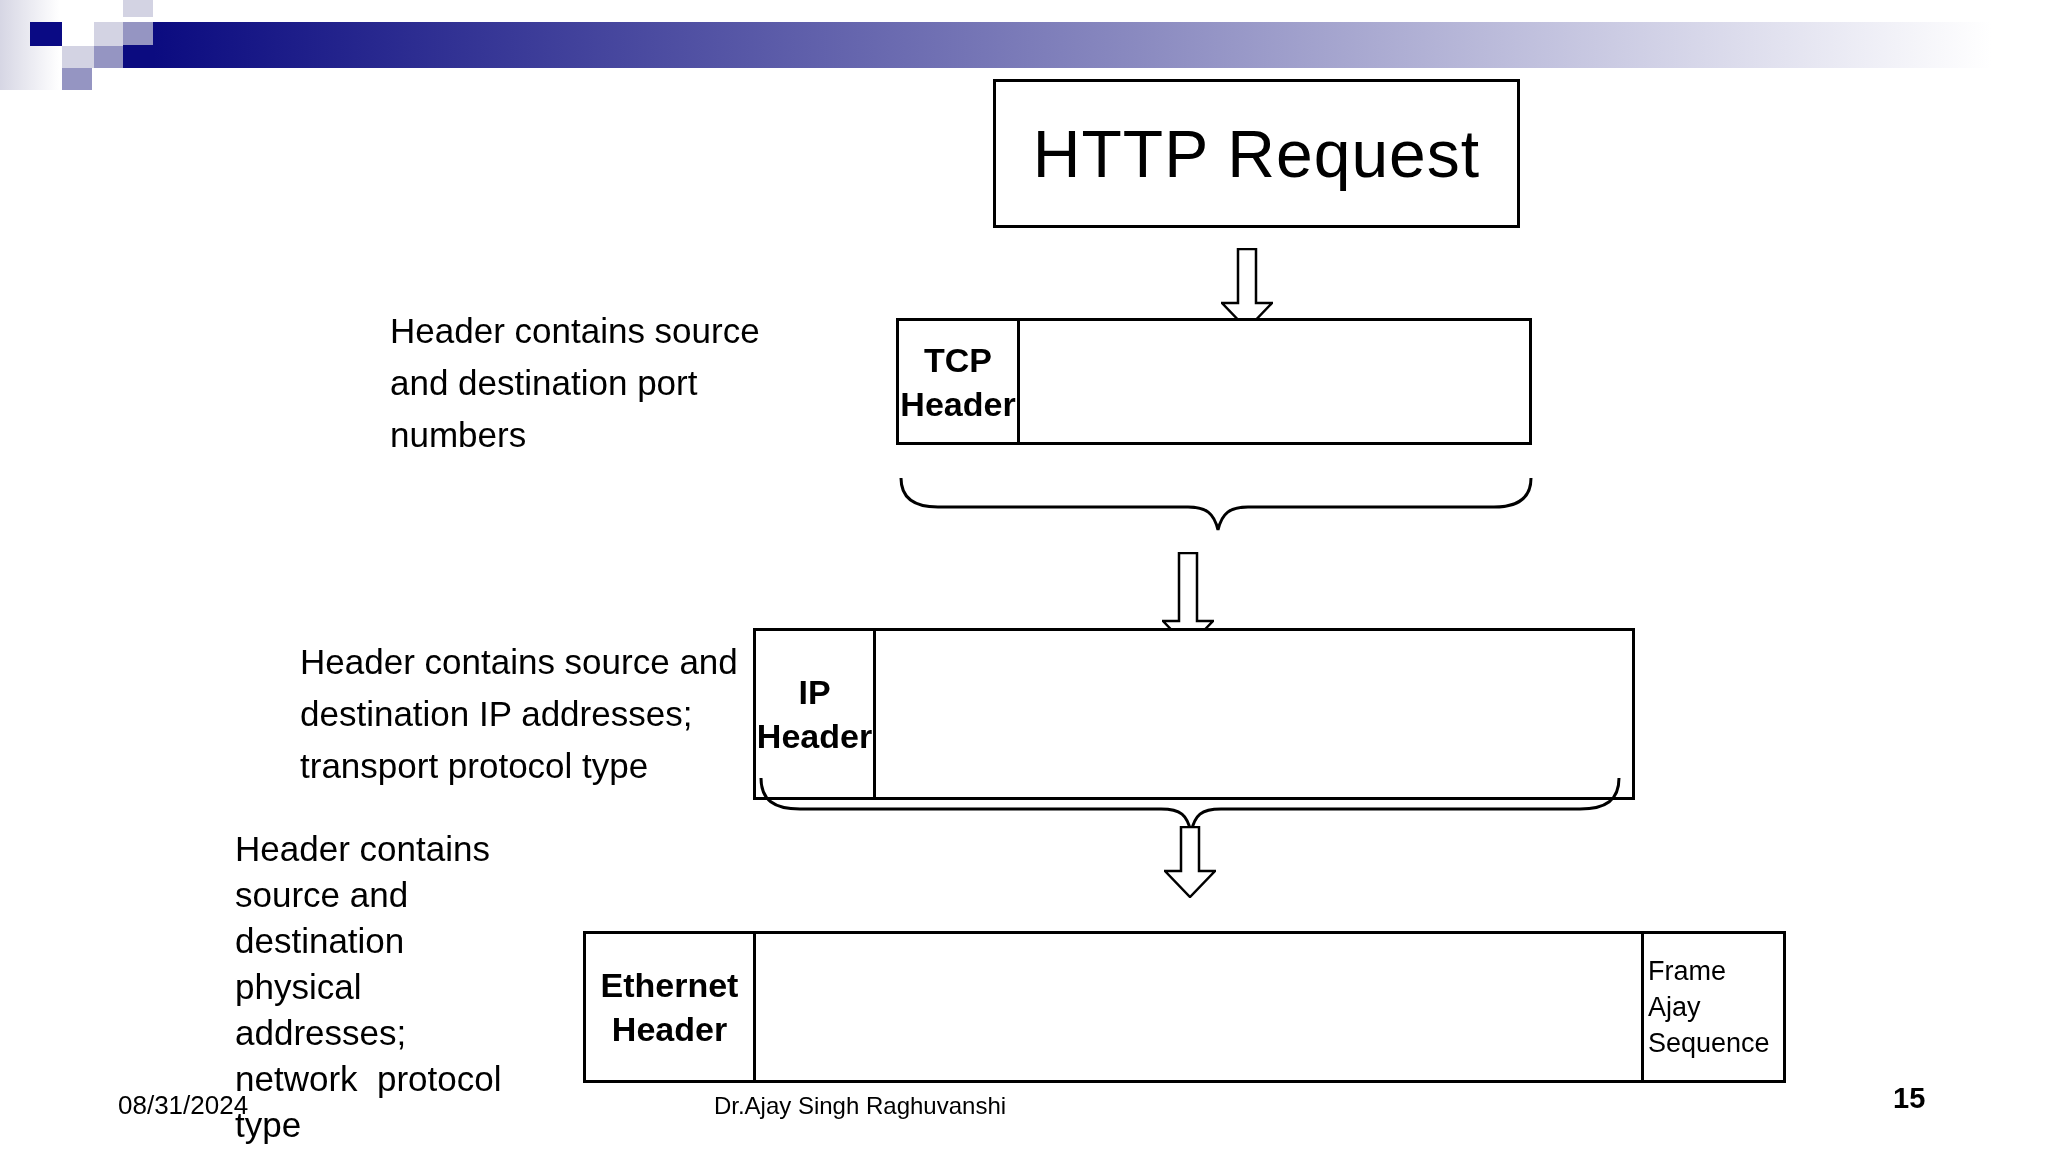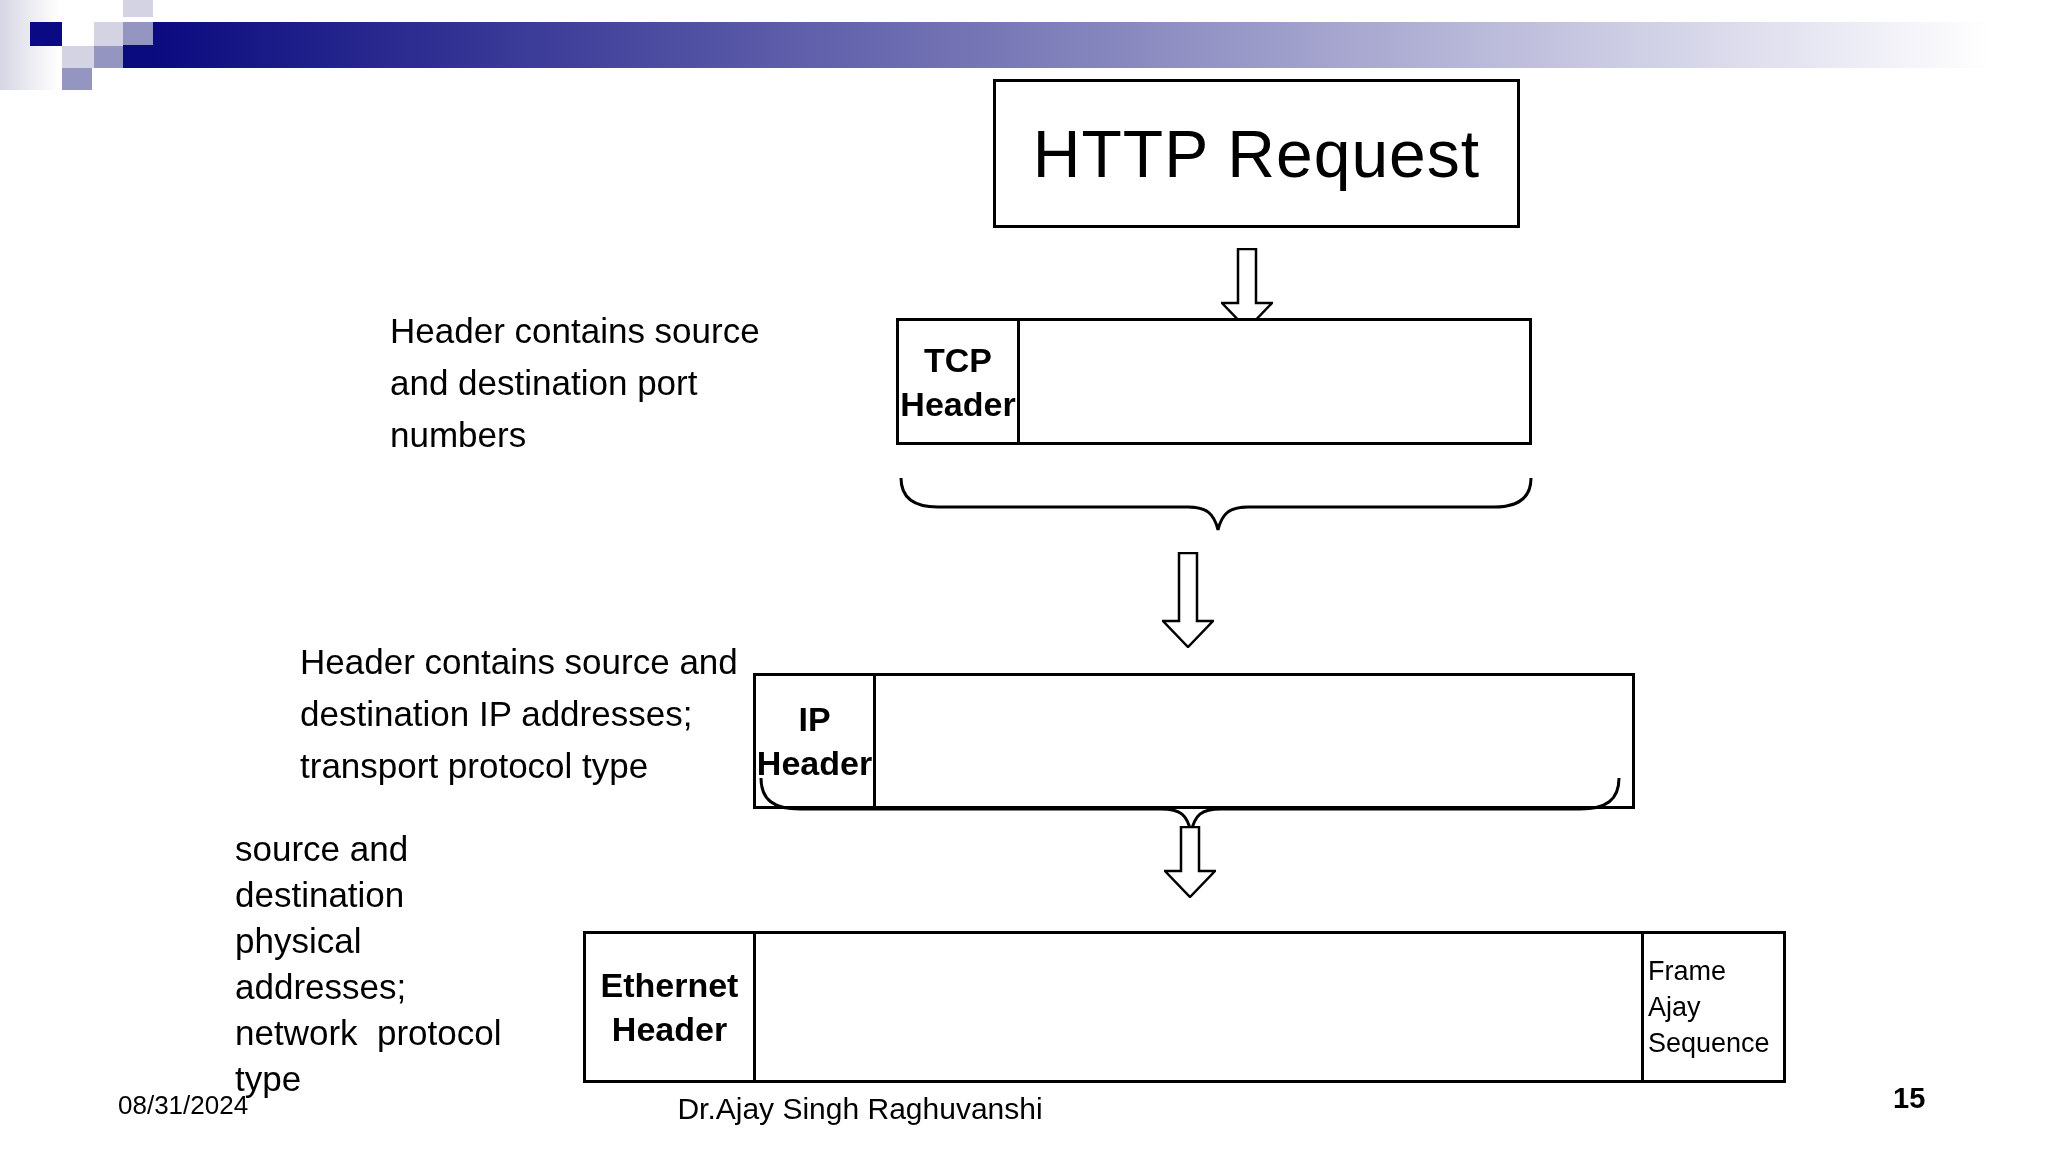--- a/index.html
+++ b/index.html
@@ -112,7 +112,7 @@
     <path d="M17,1 L35,1 L35,69 L51,69 L26,95 L1,69 L17,69 Z" fill="#ffffff" stroke="#000000" stroke-width="2.5"></path>
   </svg>
 
-  <div class="obox" style="left:753px;top:628px;width:882px;height:136px;margin-top:45px;">
+  <div class="obox" style="left:753px;top:628px;width:882px;height:172px;">
     <div class="layer-cell" style="width:120px;">
       <div class="ln">IP</div>
       <div class="ln">Header</div>

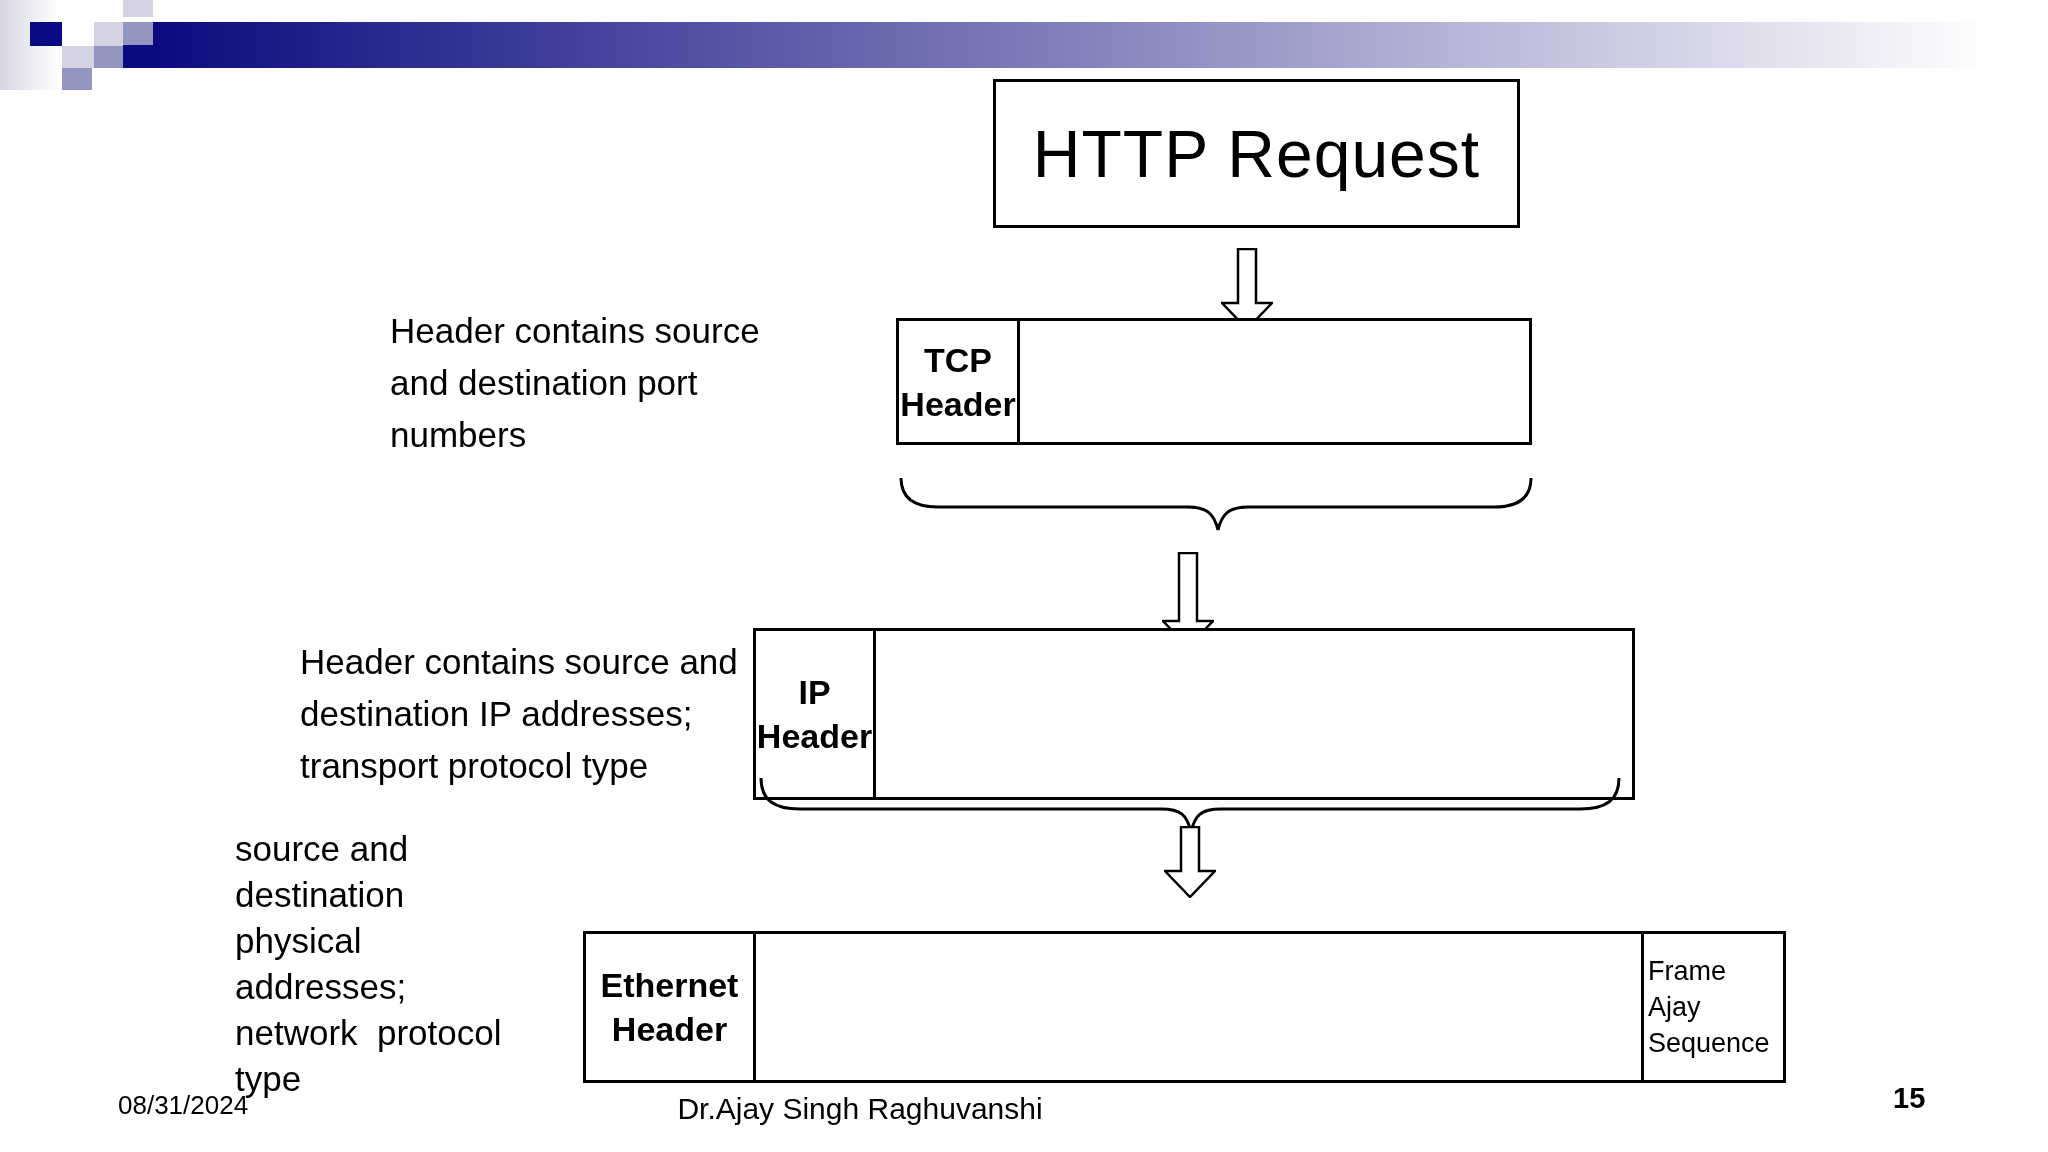--- a/index.html
+++ b/index.html
@@ -144,6 +144,7 @@
     </div>
   </div>
   <div class="annotation ann-eth">
+    <div class="ln">Header contains</div>
     <div class="ln">source and</div>
     <div class="ln">destination</div>
     <div class="ln">physical</div>

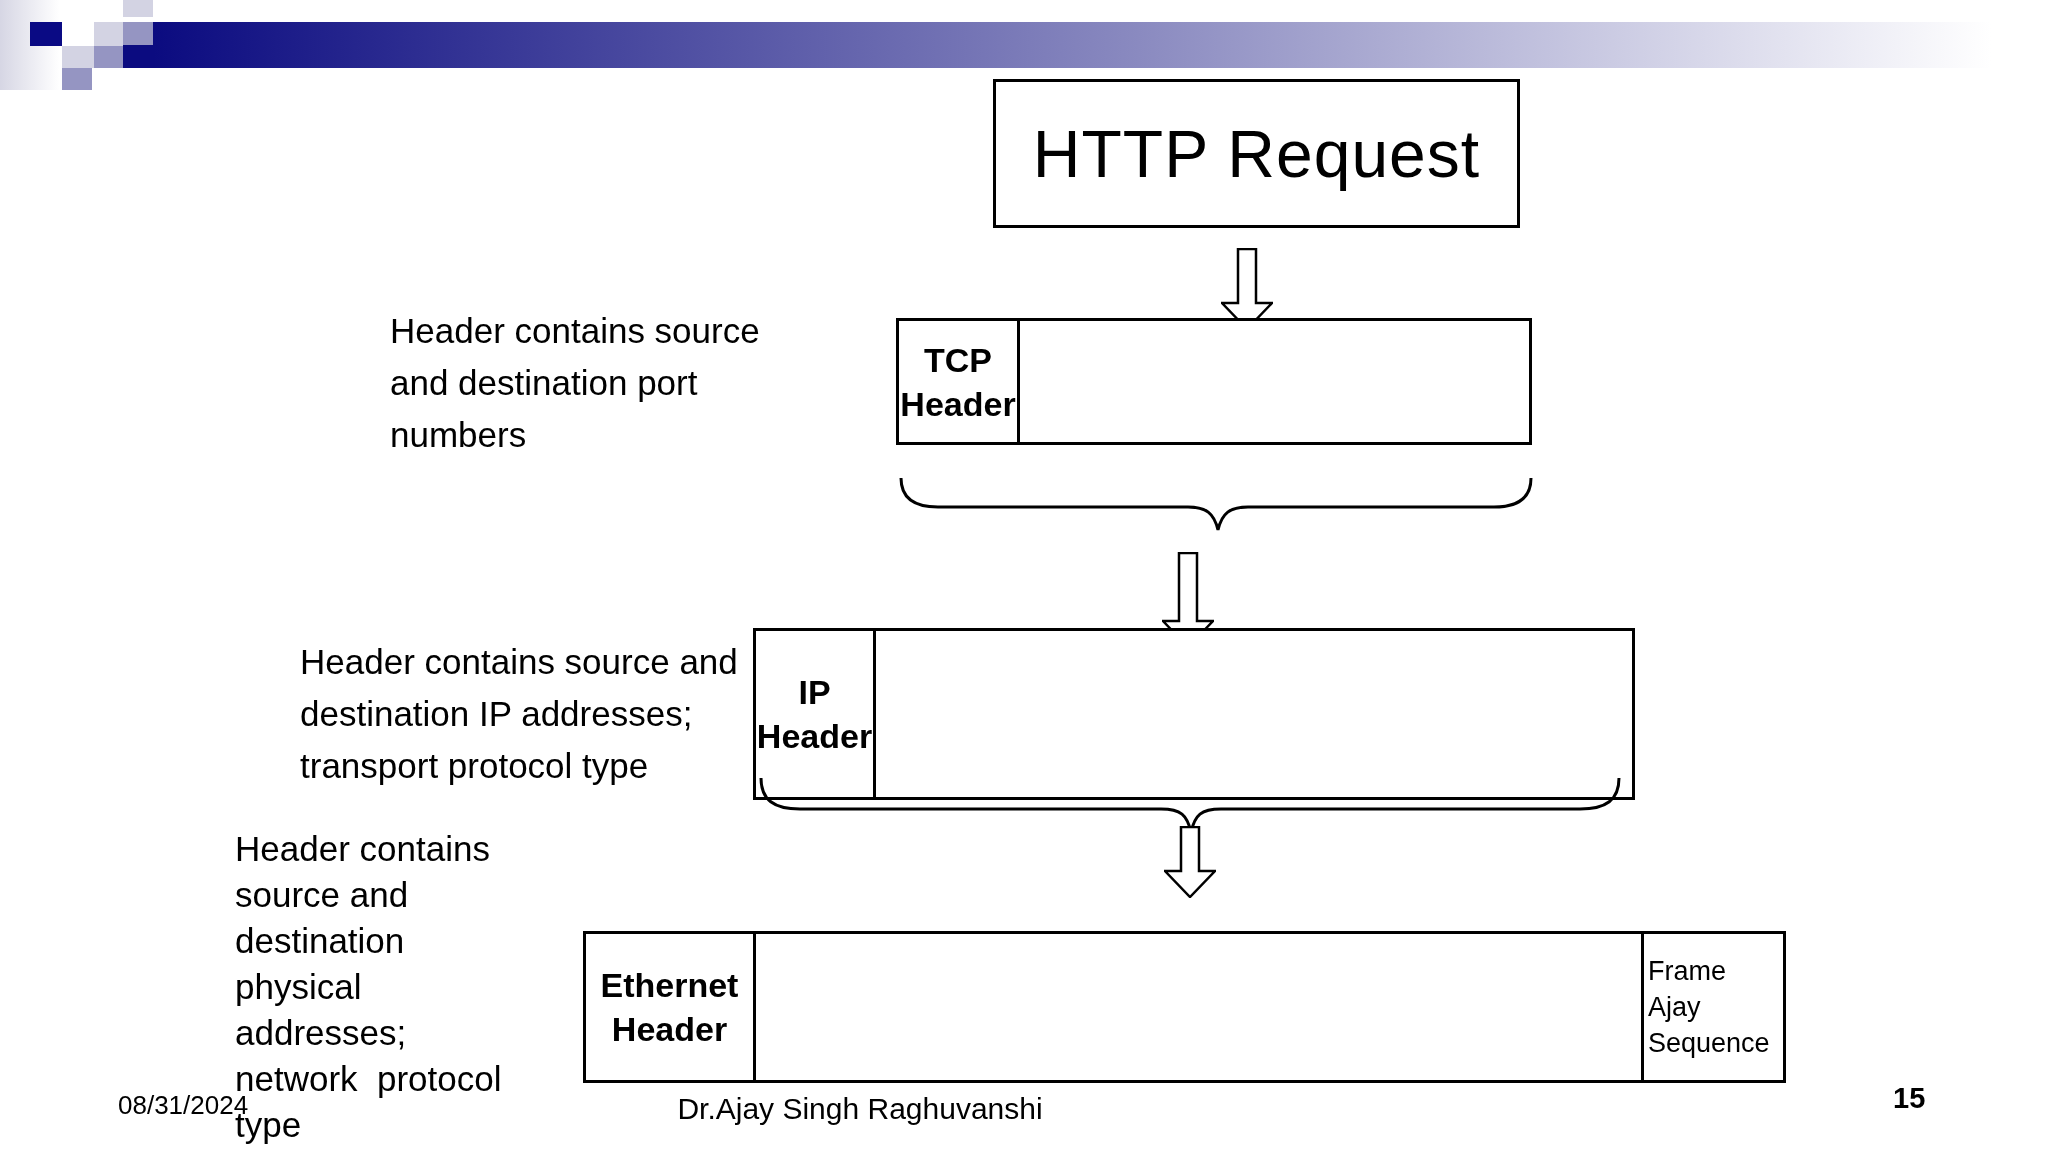--- a/index.html
+++ b/index.html
@@ -65,7 +65,7 @@
   .shape{position:absolute;}
   
   .footer-date{position:absolute;left:118px;top:1090px;font-size:26px;}
-  .footer-author{position:absolute;left:0;top:1092px;width:1720px;text-align:center;font-size:30px;}
+  .footer-author{position:absolute;left:0;top:1092px;width:1720px;text-align:center;font-size:24px;}
   .page-number{position:absolute;left:1893px;top:1082px;font-size:29px;font-weight:bold;}
 </style>
 </head>

